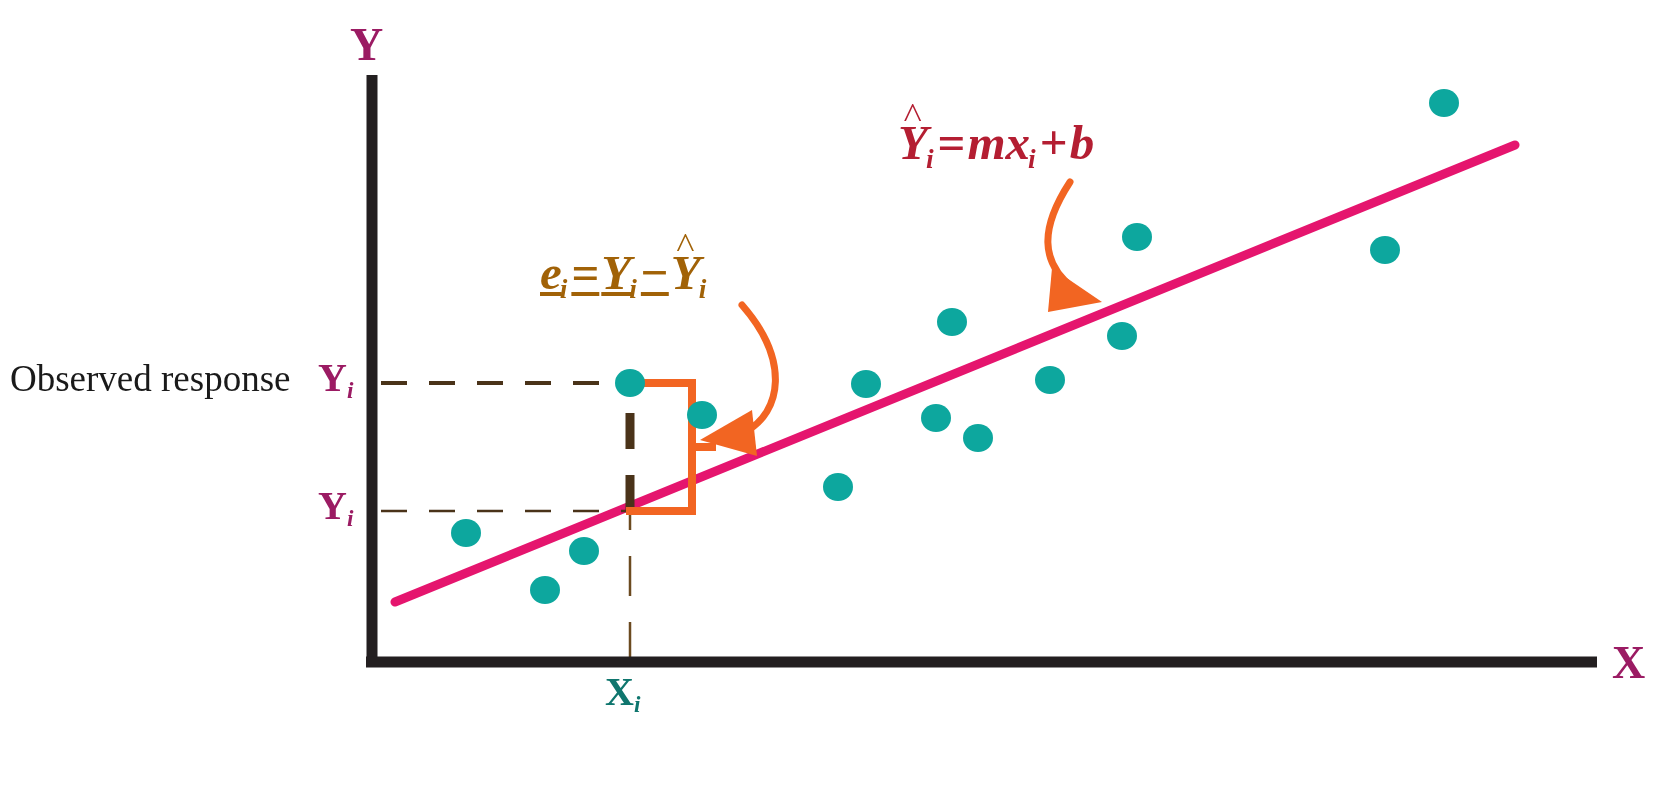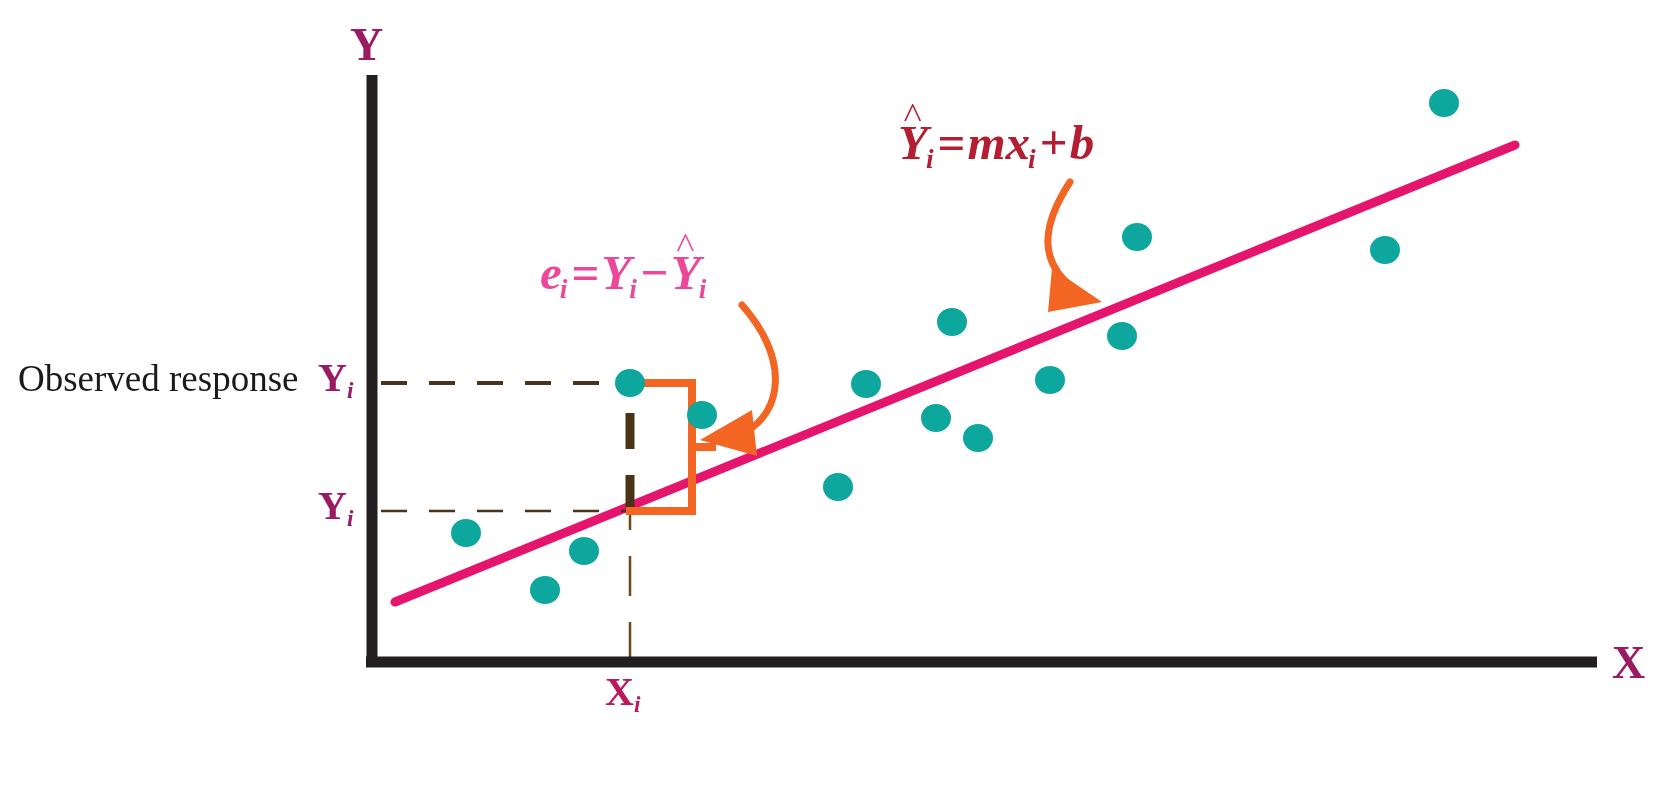--- a/index.html
+++ b/index.html
@@ -153,7 +153,7 @@
     <span>X</span><span class="sub">i</span>
   </div>
 
-  <div class="lbl eq" style="left:540px; top:248px; color:#ec4899;">
+  <div class="lbl eq" style="left:540px; top:248px; color:#a16207;text-decoration:underline;">
     <span>e</span><span class="isub">i</span><span class="op">=</span><span>Y</span><span class="isub">i</span><span class="op">−</span><span class="hatwrap"><span class="hatmark">˄</span><span>Y</span></span><span class="isub">i</span>
   </div>
 

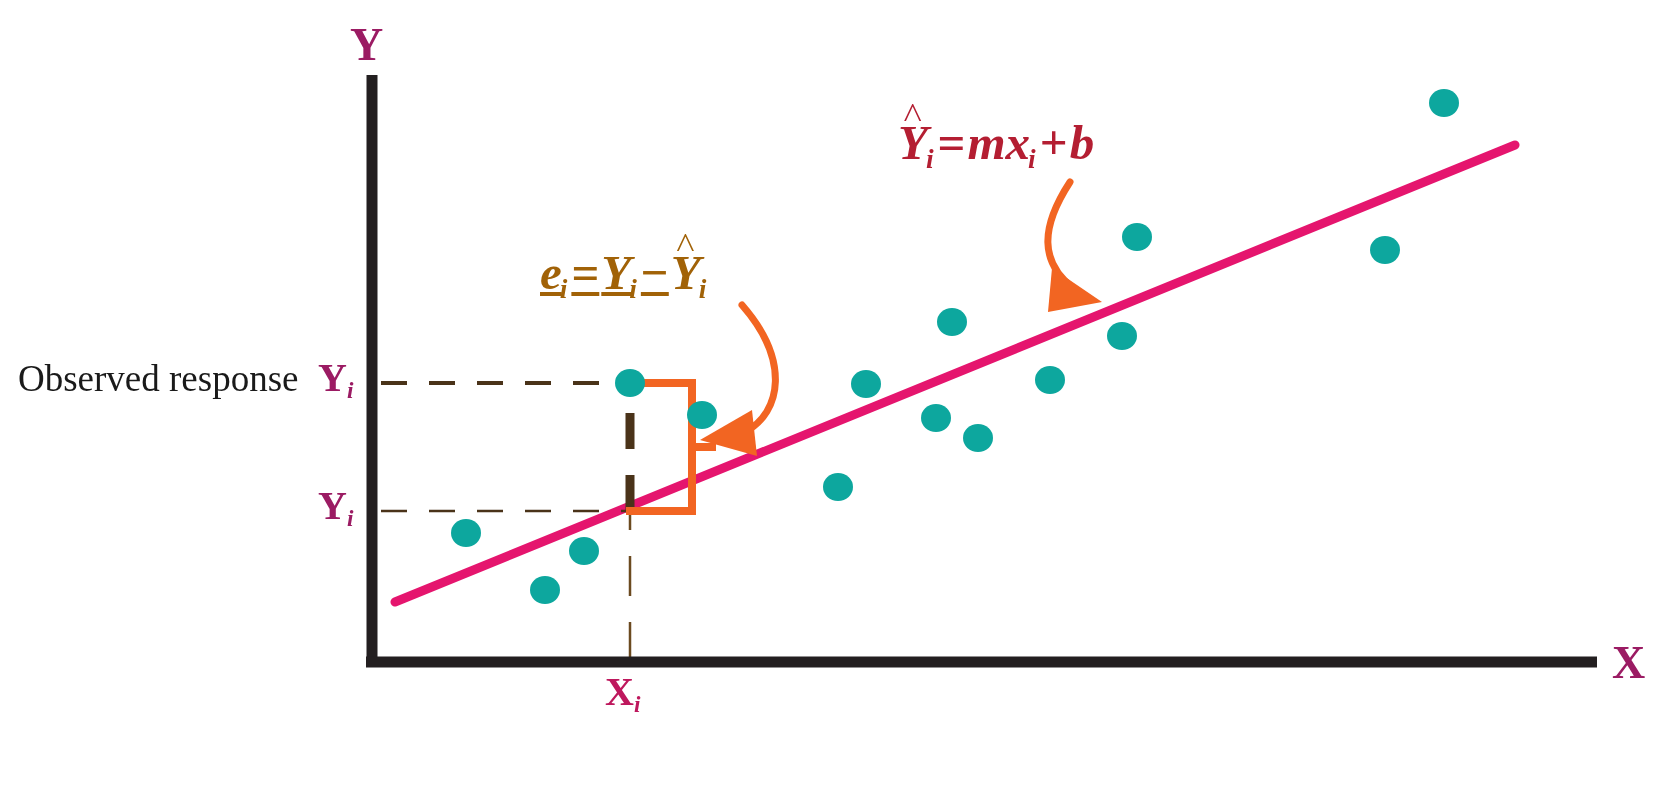--- a/index.html
+++ b/index.html
@@ -41,7 +41,6 @@
     font-family: "Liberation Serif", serif;
     font-size: 37px;
     color: #1a1a1a;
-    margin-left: 8px;
   }
   .sub {
     font-size: 0.58em;

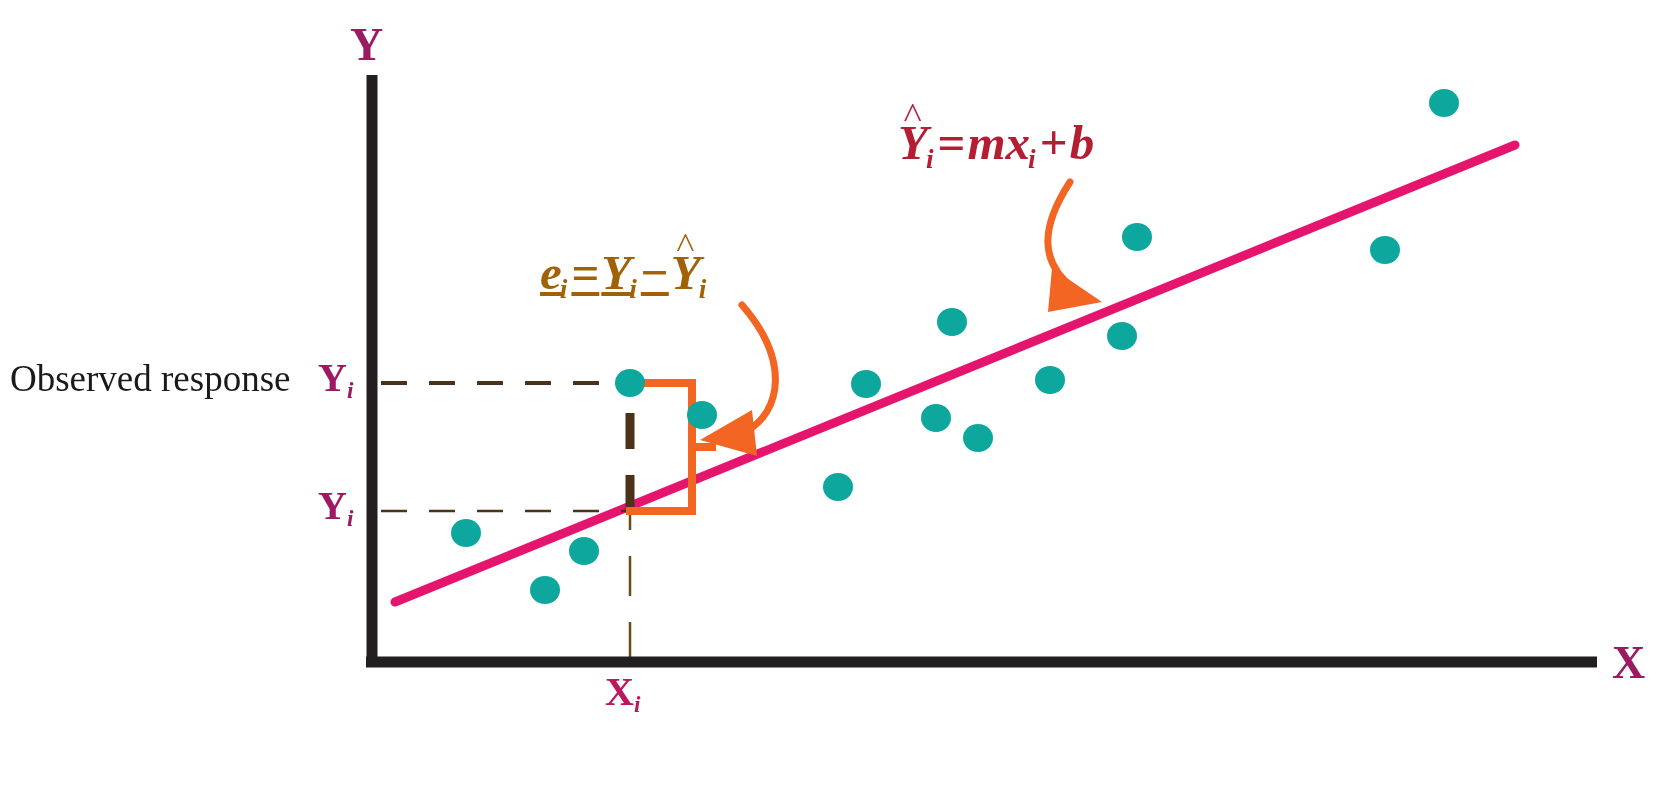--- a/index.html
+++ b/index.html
@@ -148,7 +148,7 @@
     <span>Y</span><span class="sub">i</span>
   </div>
 
-  <div class="lbl tick-title" style="left:605px; top:672px; color:#be185d;">
+  <div class="lbl tick-title" style="left:605px; top:672px; color:#0f766e;">
     <span>X</span><span class="sub">i</span>
   </div>
 

